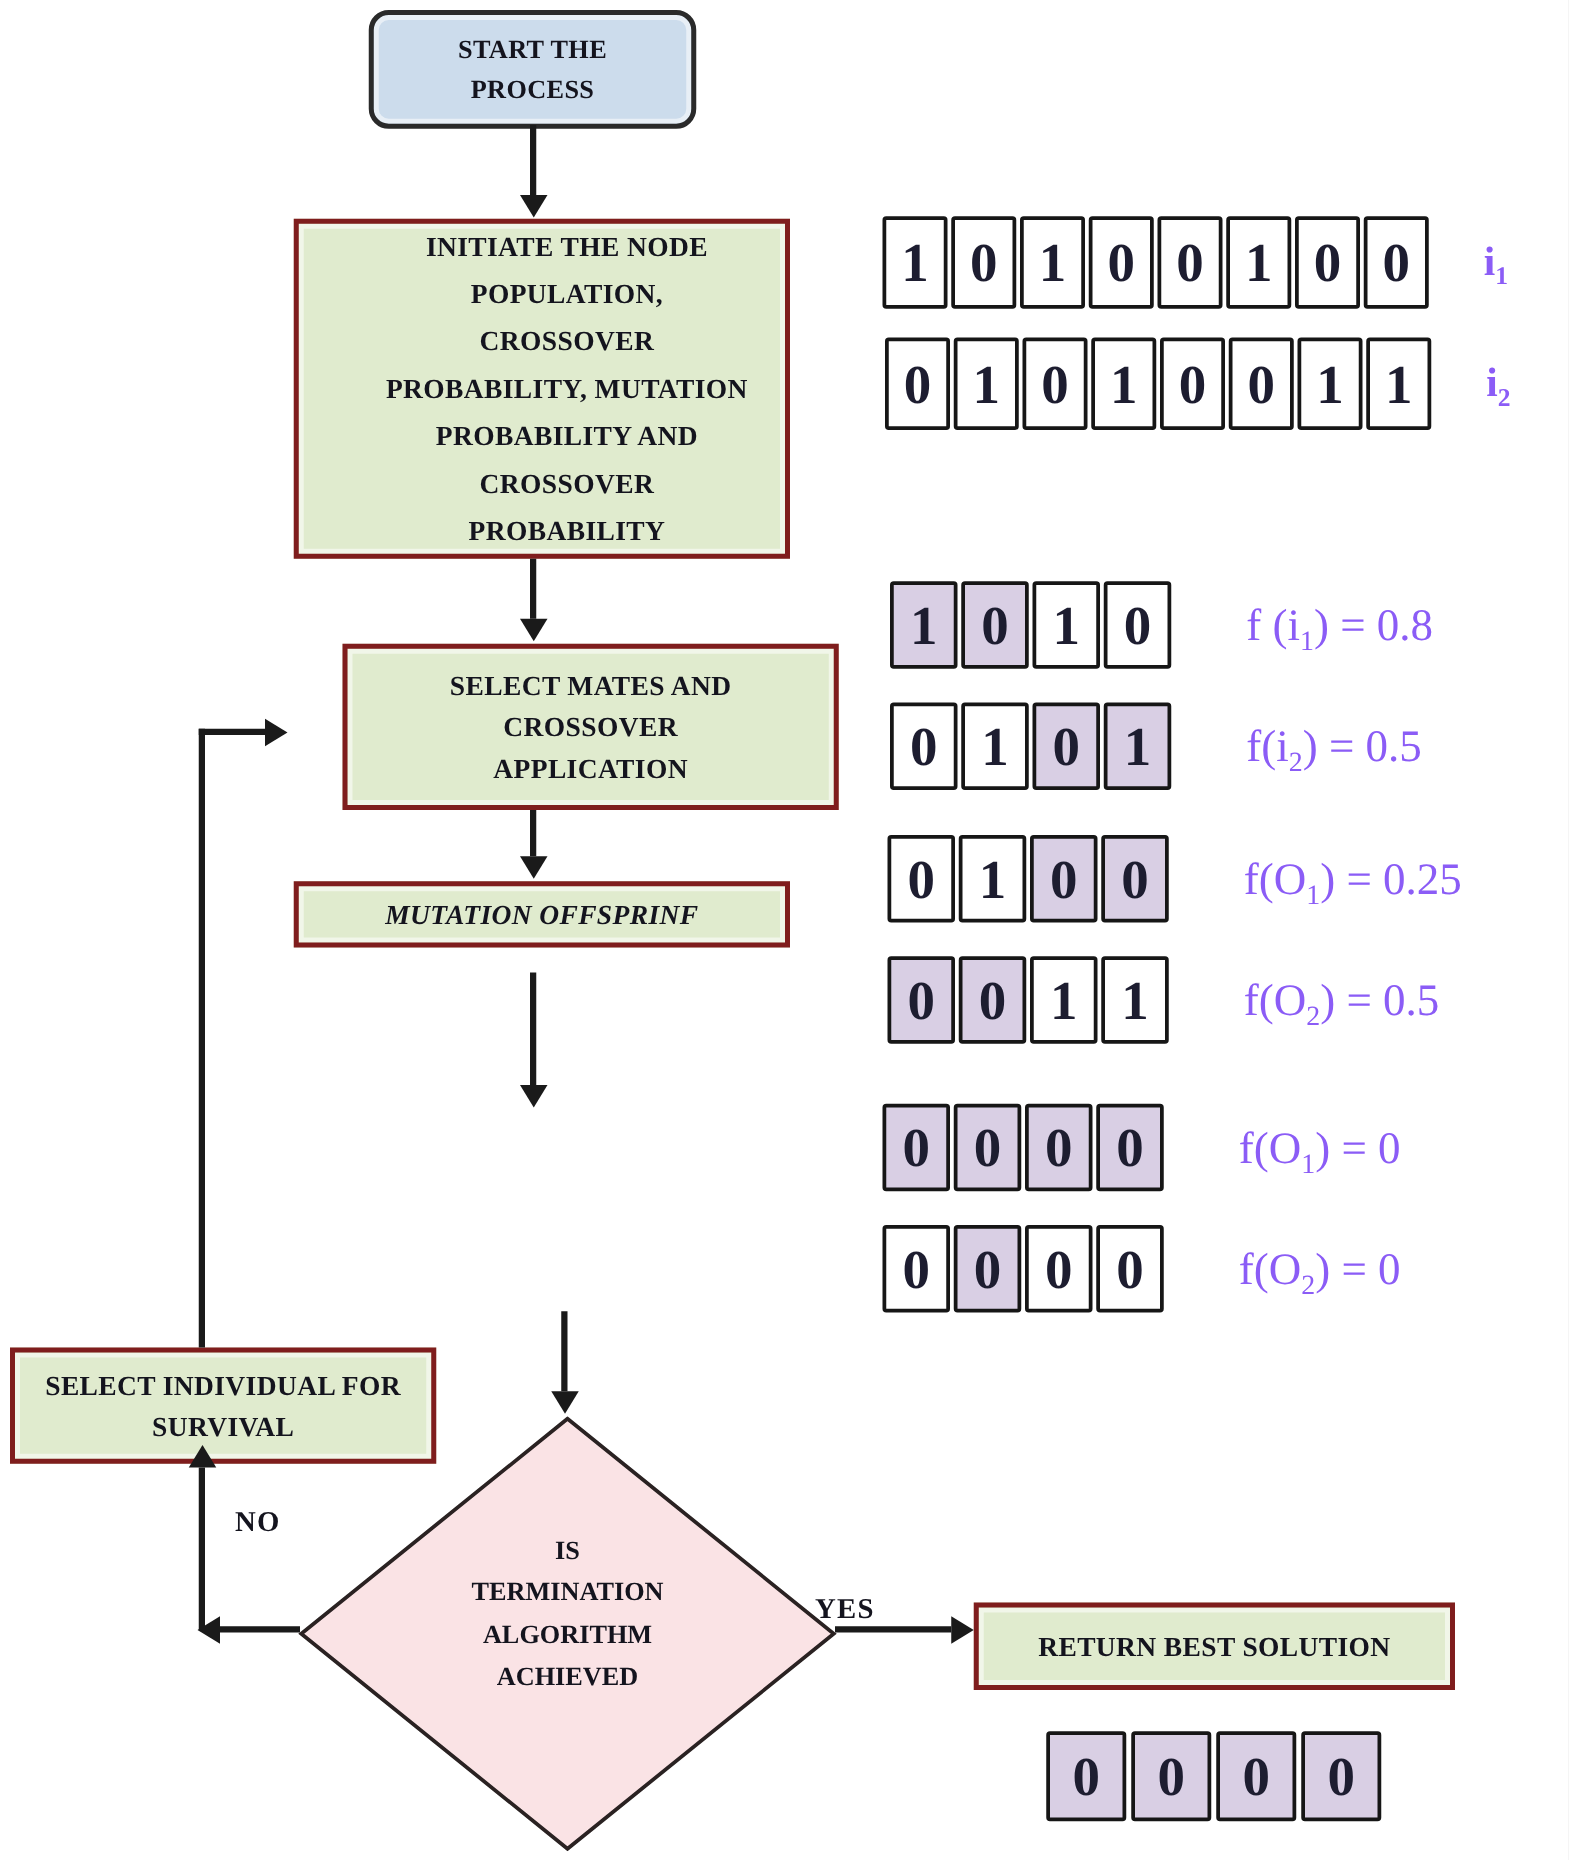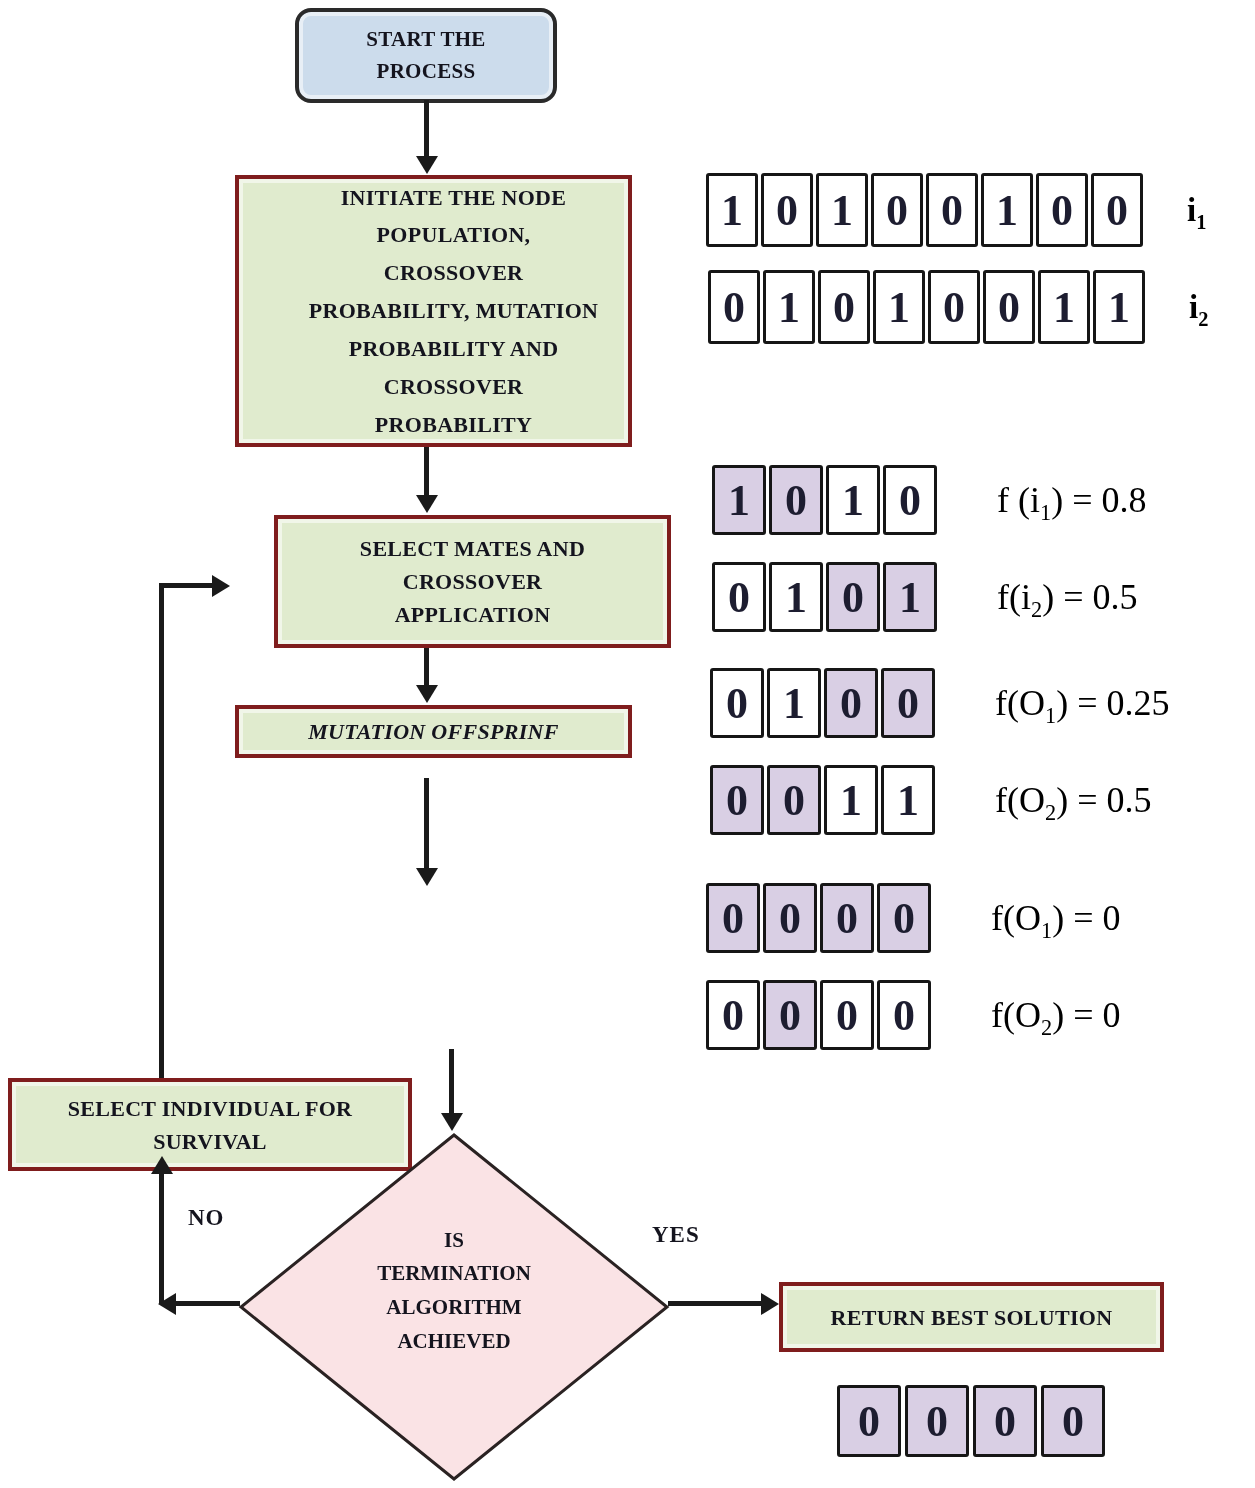--- a/index.html
+++ b/index.html
@@ -47,7 +47,7 @@
   .r4 .cell{width:54px;height:70px;}
   .big .cell{width:64px;height:72px;gap:4px;}
   .big .cells{gap:4px;}
-  .rowlabel{color:#000000;white-space:nowrap;}
+  .rowlabel{color:#8b5cf6;white-space:nowrap;}
   .ilab .rowlabel{font-weight:bold;font-size:33px;margin-left:44px;}
   .flab .rowlabel{font-size:36px;margin-left:60px;}
   .rowlabel sub{font-size:.62em;line-height:0;}

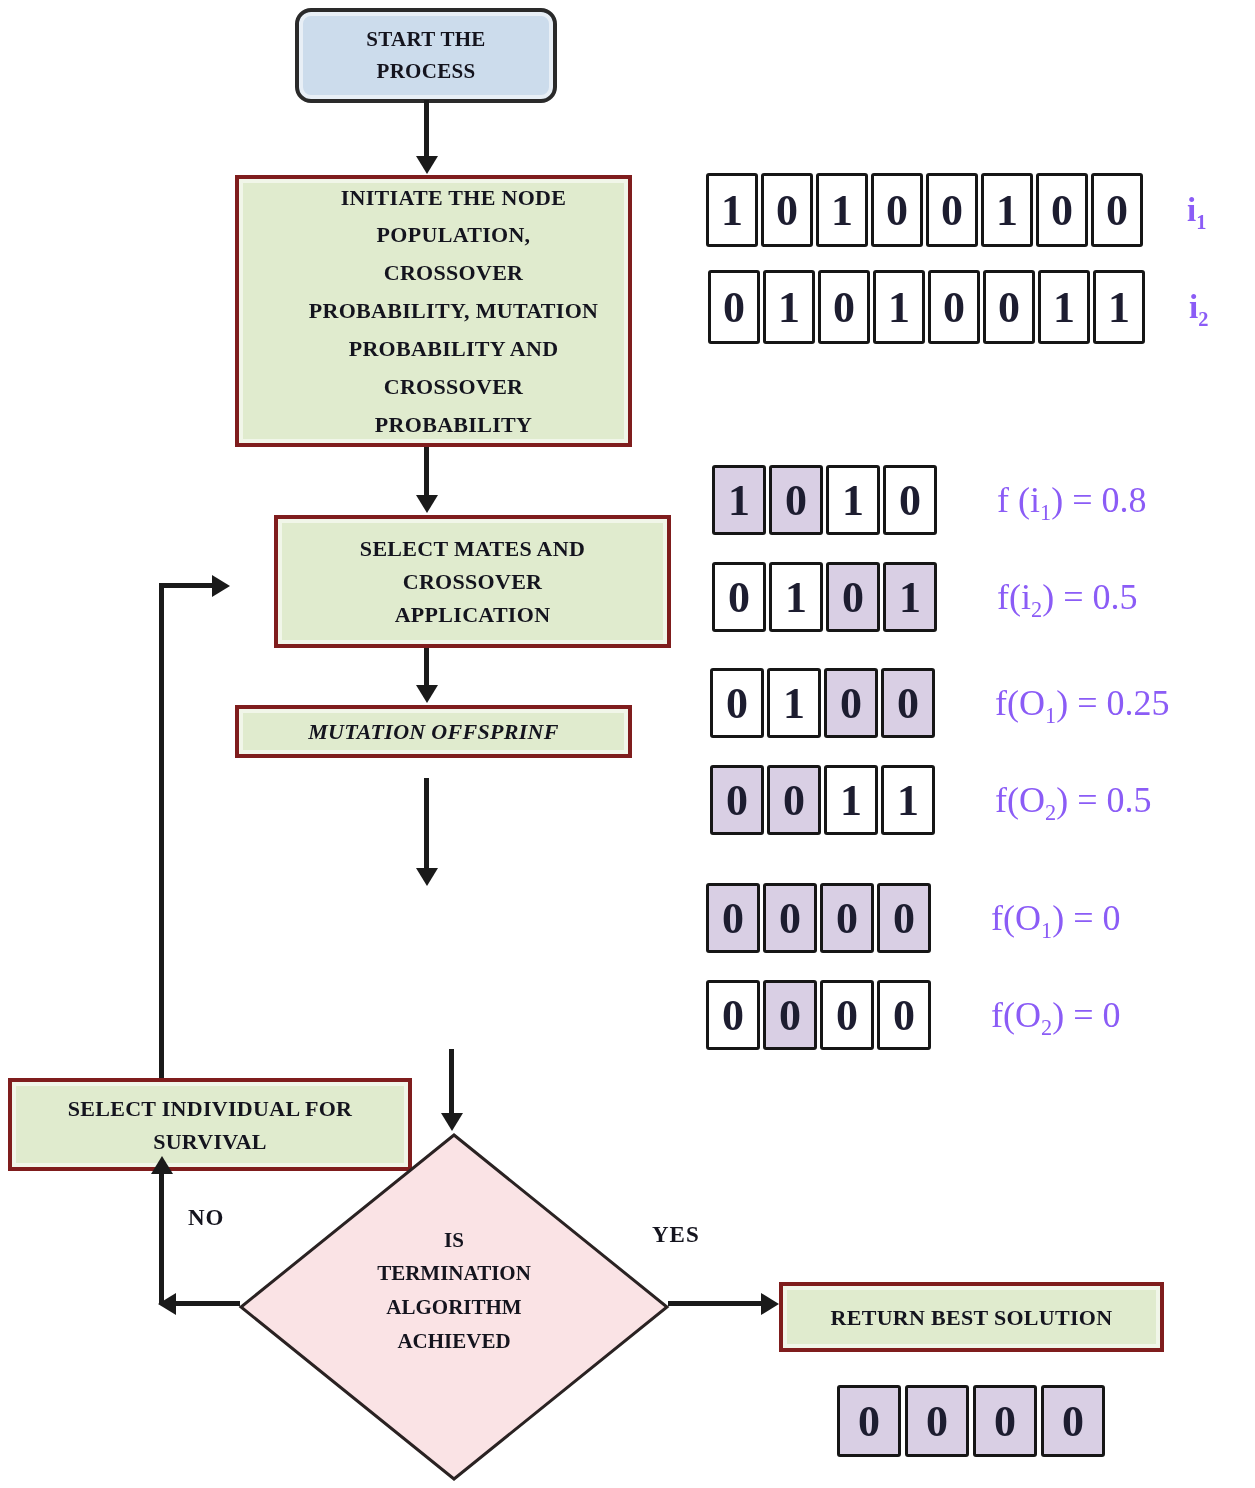--- a/index.html
+++ b/index.html
@@ -75,7 +75,7 @@
   <div class="node" style="left:235px;top:705px;width:397px;height:53px;font-style:italic;">MUTATION OFFSPRINF</div>
 
 
-  <div class="node" style="left:8px;top:1078px;width:404px;height:93px;">SELECT INDIVIDUAL FOR
+  <div class="node" style="left:8px;top:1078px;width:341px;height:93px;">SELECT INDIVIDUAL FOR
 SURVIVAL</div>
 
   <div class="node" style="left:779px;top:1282px;width:385px;height:70px;">RETURN BEST SOLUTION</div>

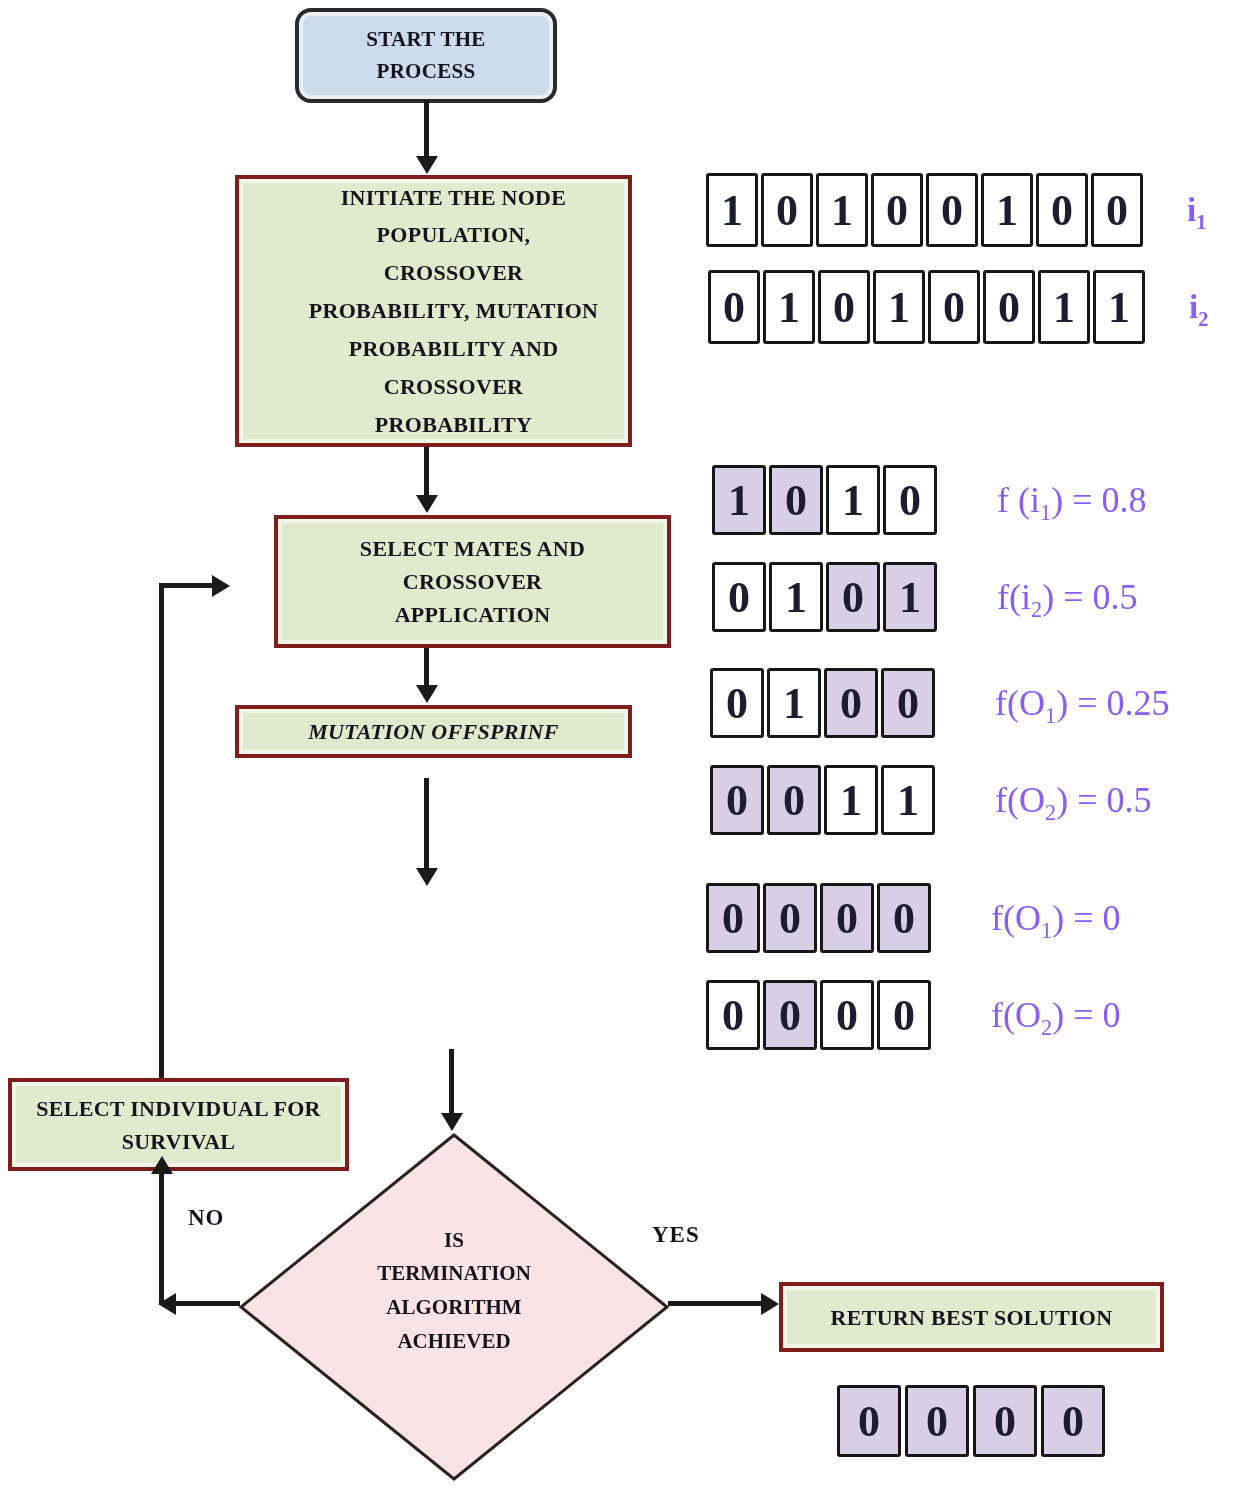--- a/index.html
+++ b/index.html
@@ -115,7 +115,7 @@
 
   <div class="hline" style="left:668px;top:1301px;width:93px;"></div>
   <div class="ah ah-right" style="left:761px;top:1292.5px;"></div>
-  <div class="edge-label" style="left:652px;top:1222px;">YES</div>
+  <div class="edge-label" style="left:652px;top:1274px;">YES</div>
 
   <div class="bitrow r8 ilab" style="left:706px;top:173px;">
       <div class="cells">

